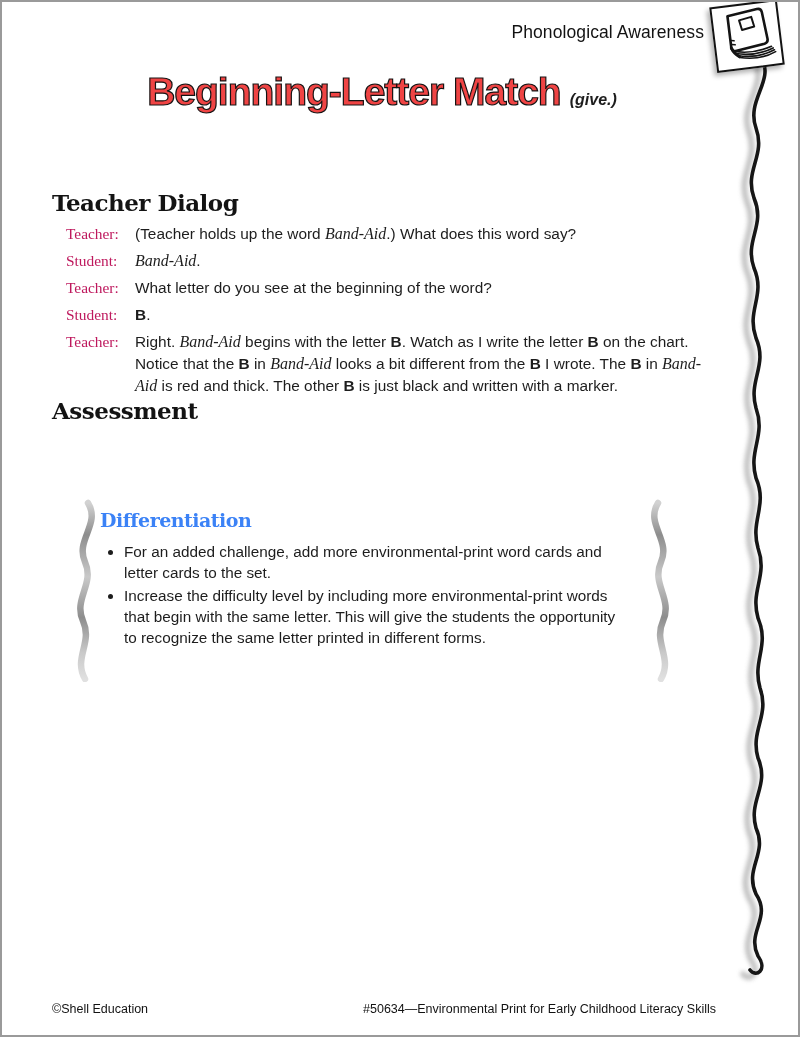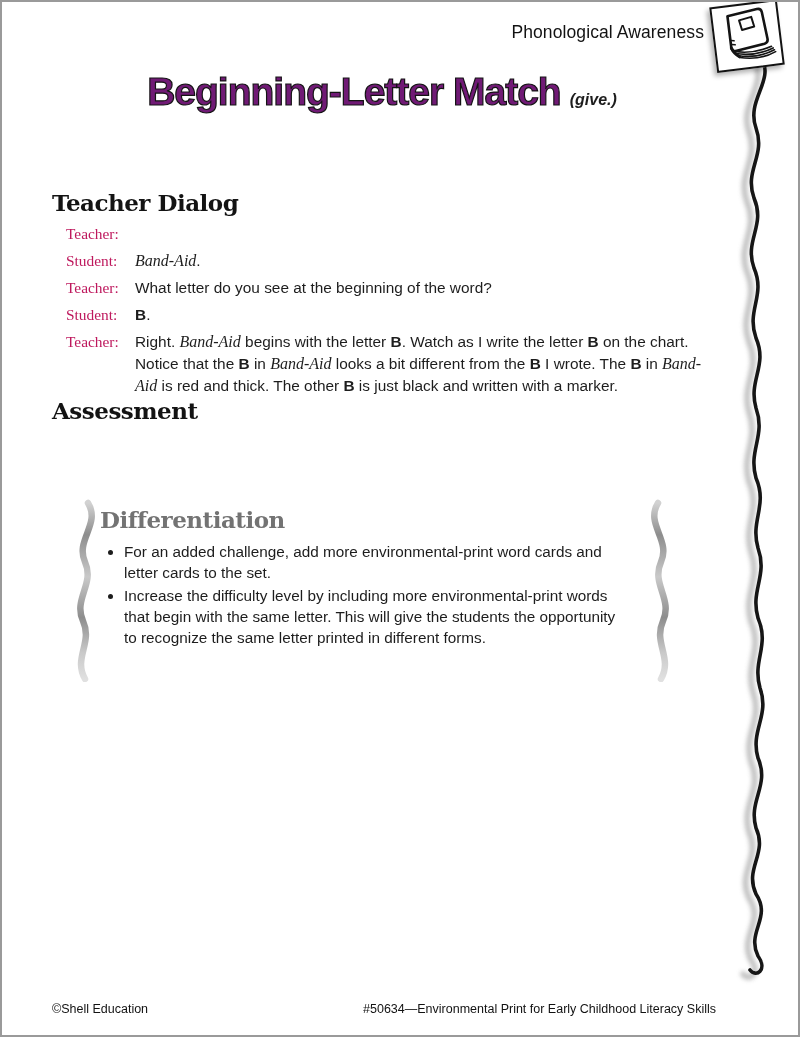--- a/index.html
+++ b/index.html
@@ -23,7 +23,7 @@
   
   .title-row{position:absolute;left:0;top:68px;width:760px;text-align:center;white-space:nowrap;}
   .title-main{
-    font-weight:bold;font-size:39px;letter-spacing:-1px;color:#701a75;
+    font-weight:bold;font-size:39px;letter-spacing:-1px;color:#ef4444;
     -webkit-text-stroke:1.2px #131313;
   }
   .title-suffix{

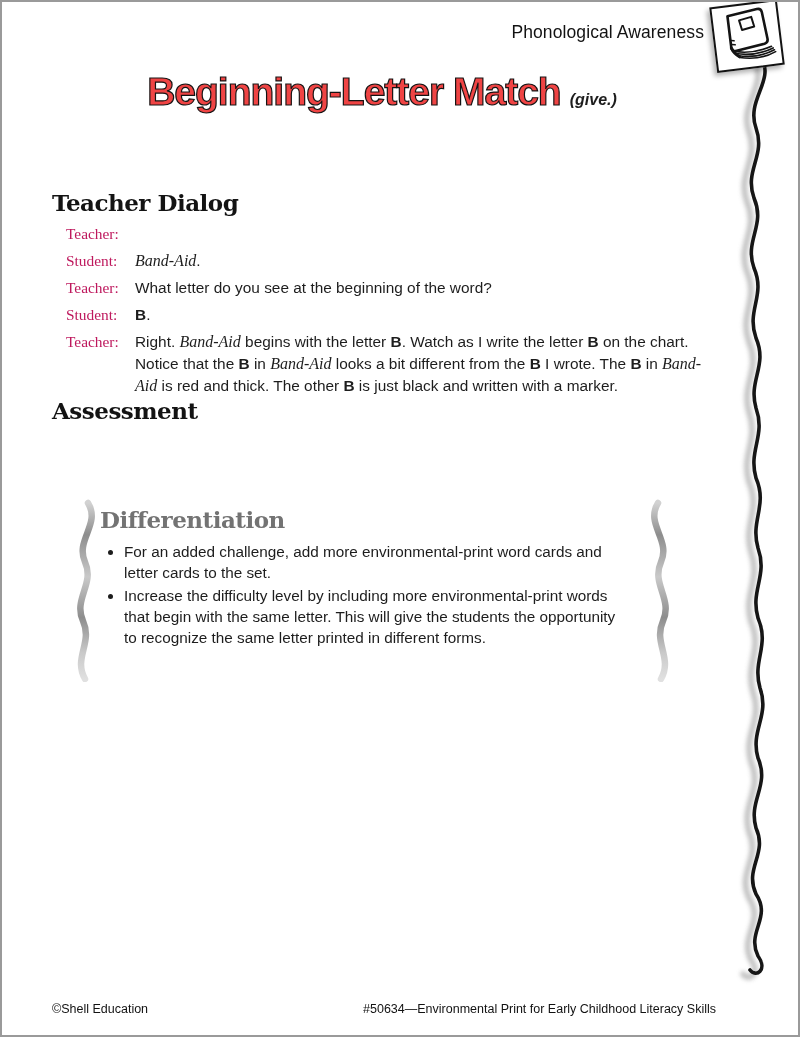--- a/index.html
+++ b/index.html
@@ -117,6 +117,7 @@
   <div class="dialog" id="dialog-rows">
       <div class="dlg-row">
         <div class="dlg-speaker">Teacher:</div>
+        <div class="dlg-text"><span>(Teacher holds up the word </span><span class="it">Band-Aid</span><span>.) What does this word say?</span></div>
       </div>
       <div class="dlg-row">
         <div class="dlg-speaker">Student:</div>

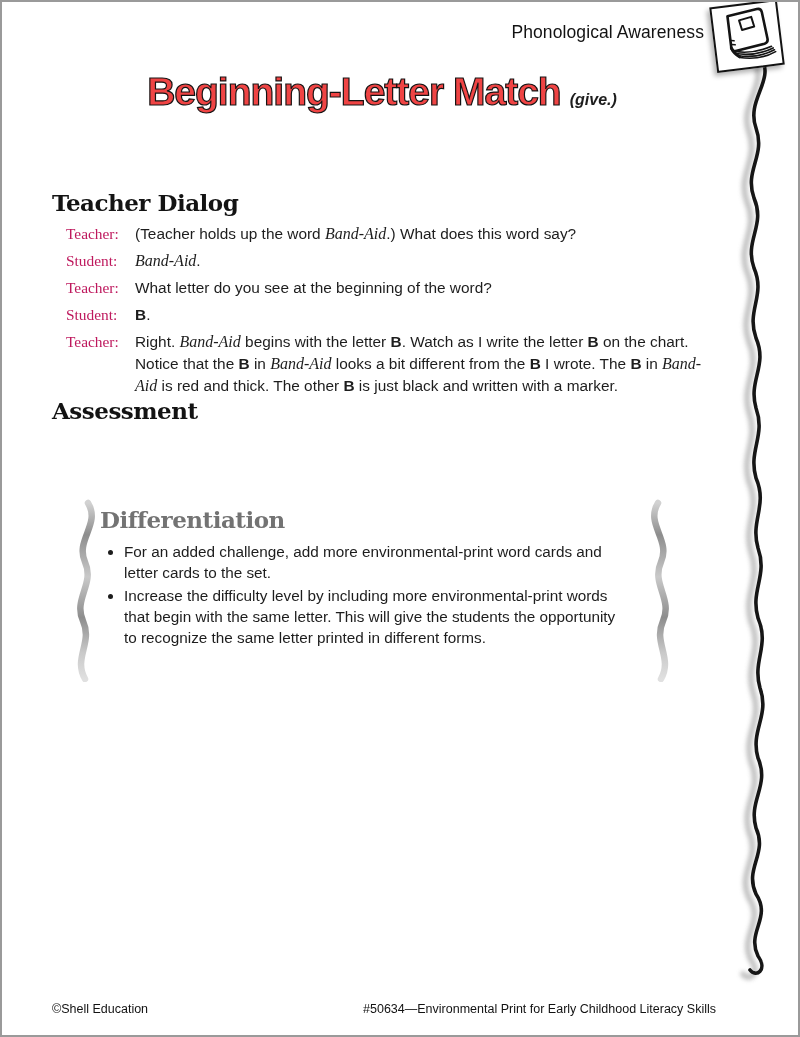--- a/index.html
+++ b/index.html
@@ -50,7 +50,7 @@
   }
   
   .h-diff{position:static;margin:0 0 7px 0;font-family:"DejaVu Serif","Liberation Serif",serif;
-    font-weight:bold;font-size:23px;letter-spacing:-0.5px;color:#737373;line-height:28px;}
+    font-weight:bold;font-size:19px;letter-spacing:-0.5px;color:#3b82f6;line-height:28px;}
   .diff-block{position:absolute;left:98px;top:504px;width:540px;}
   .diff-block ul{margin:0 0 0 24px;padding:0;font-size:15.3px;line-height:21px;width:505px;}
   .diff-block li{margin:0 0 2px 0;}

